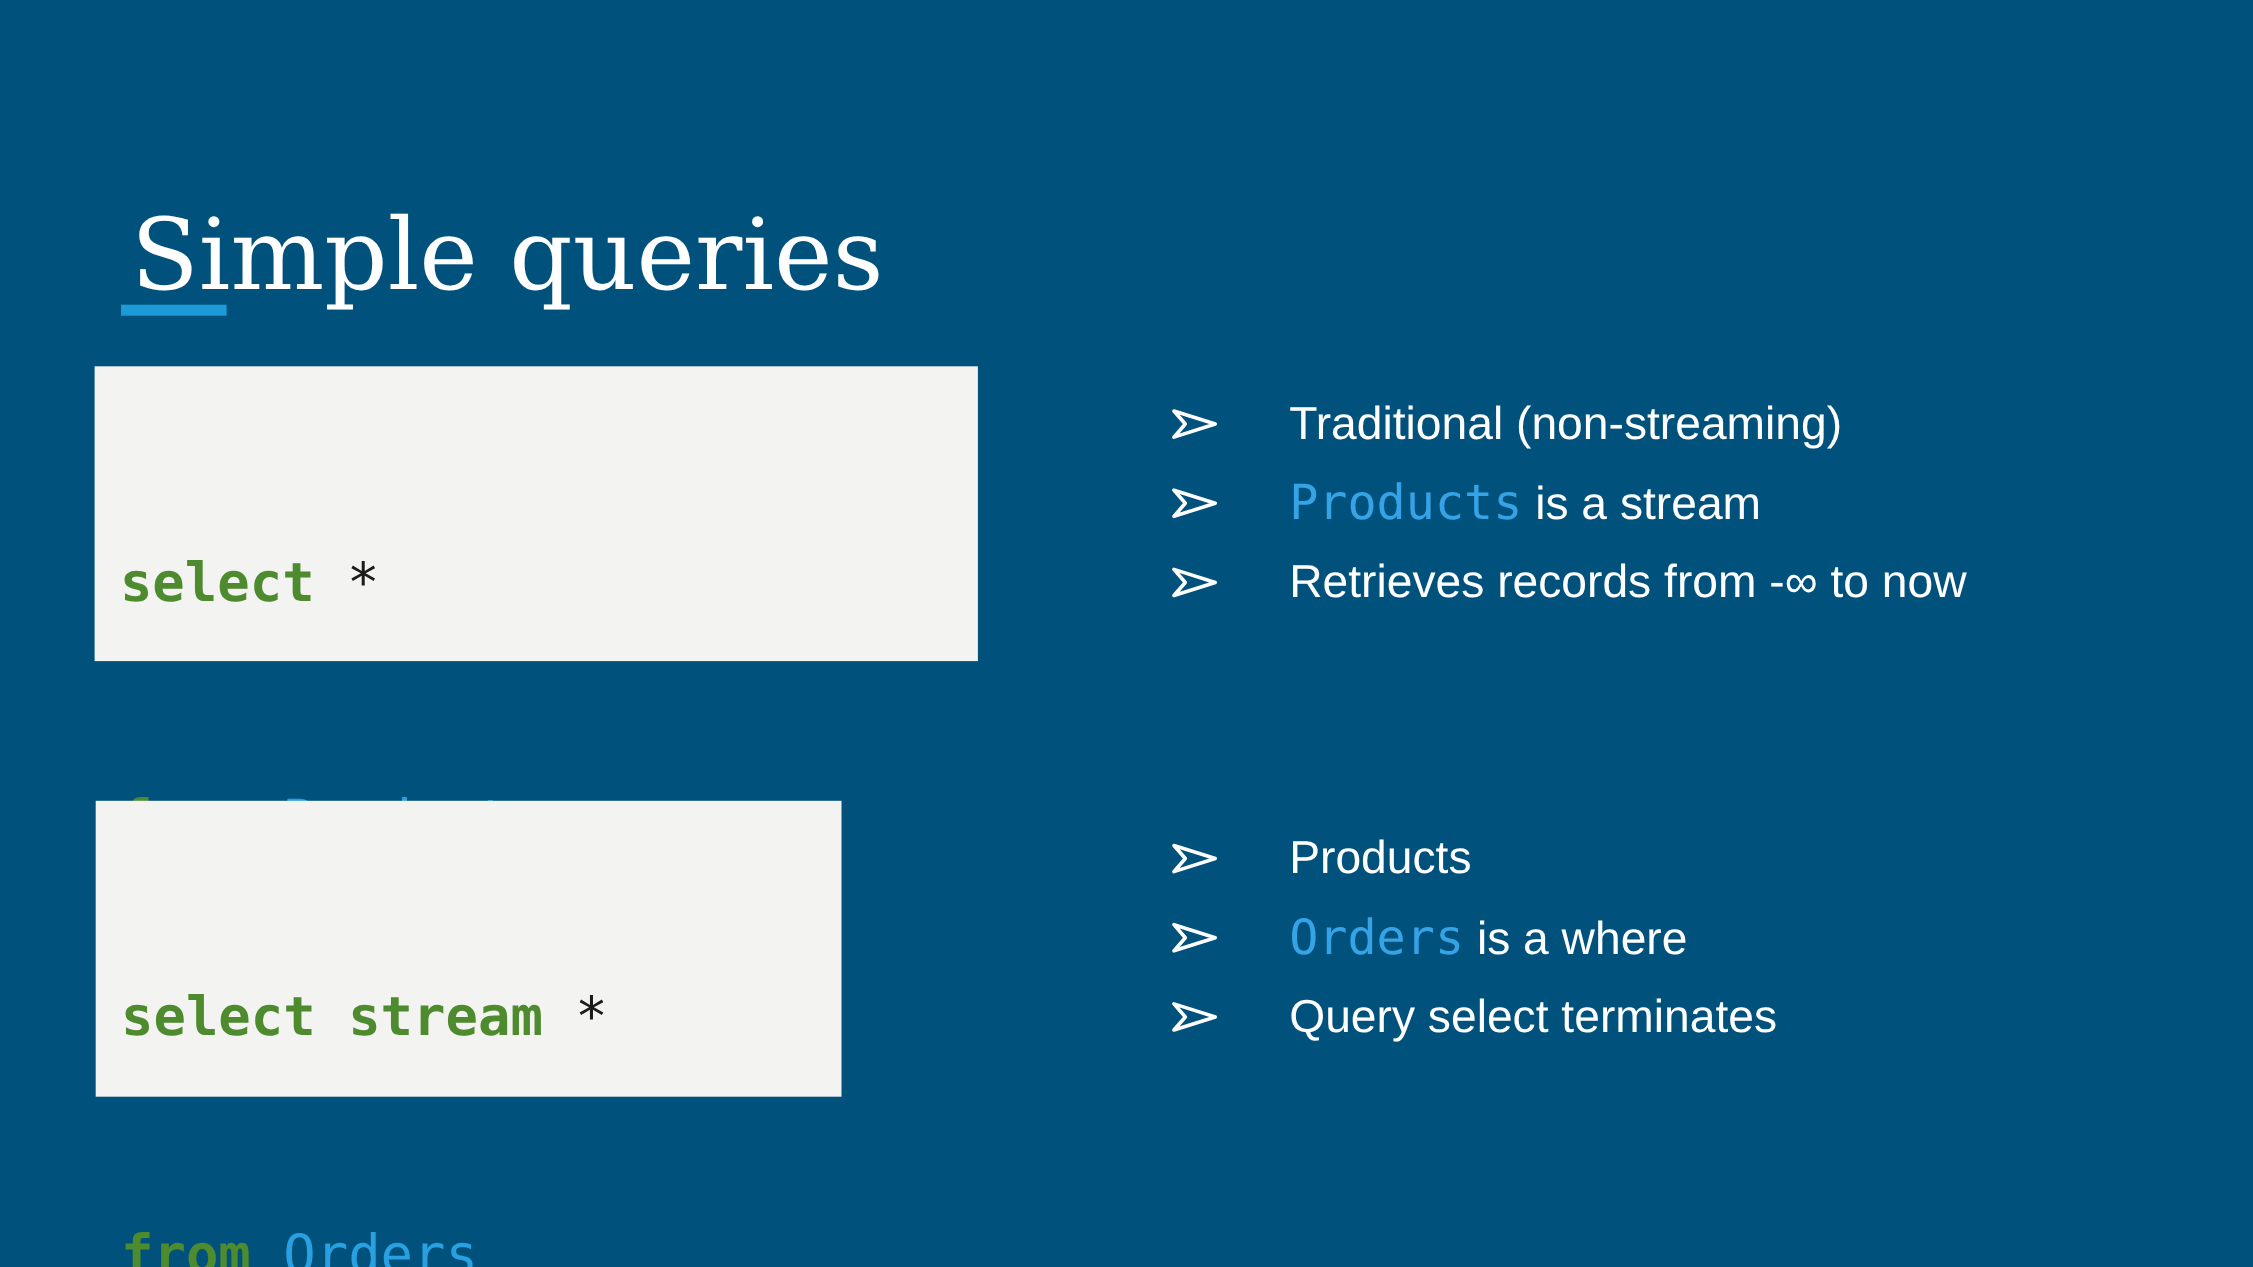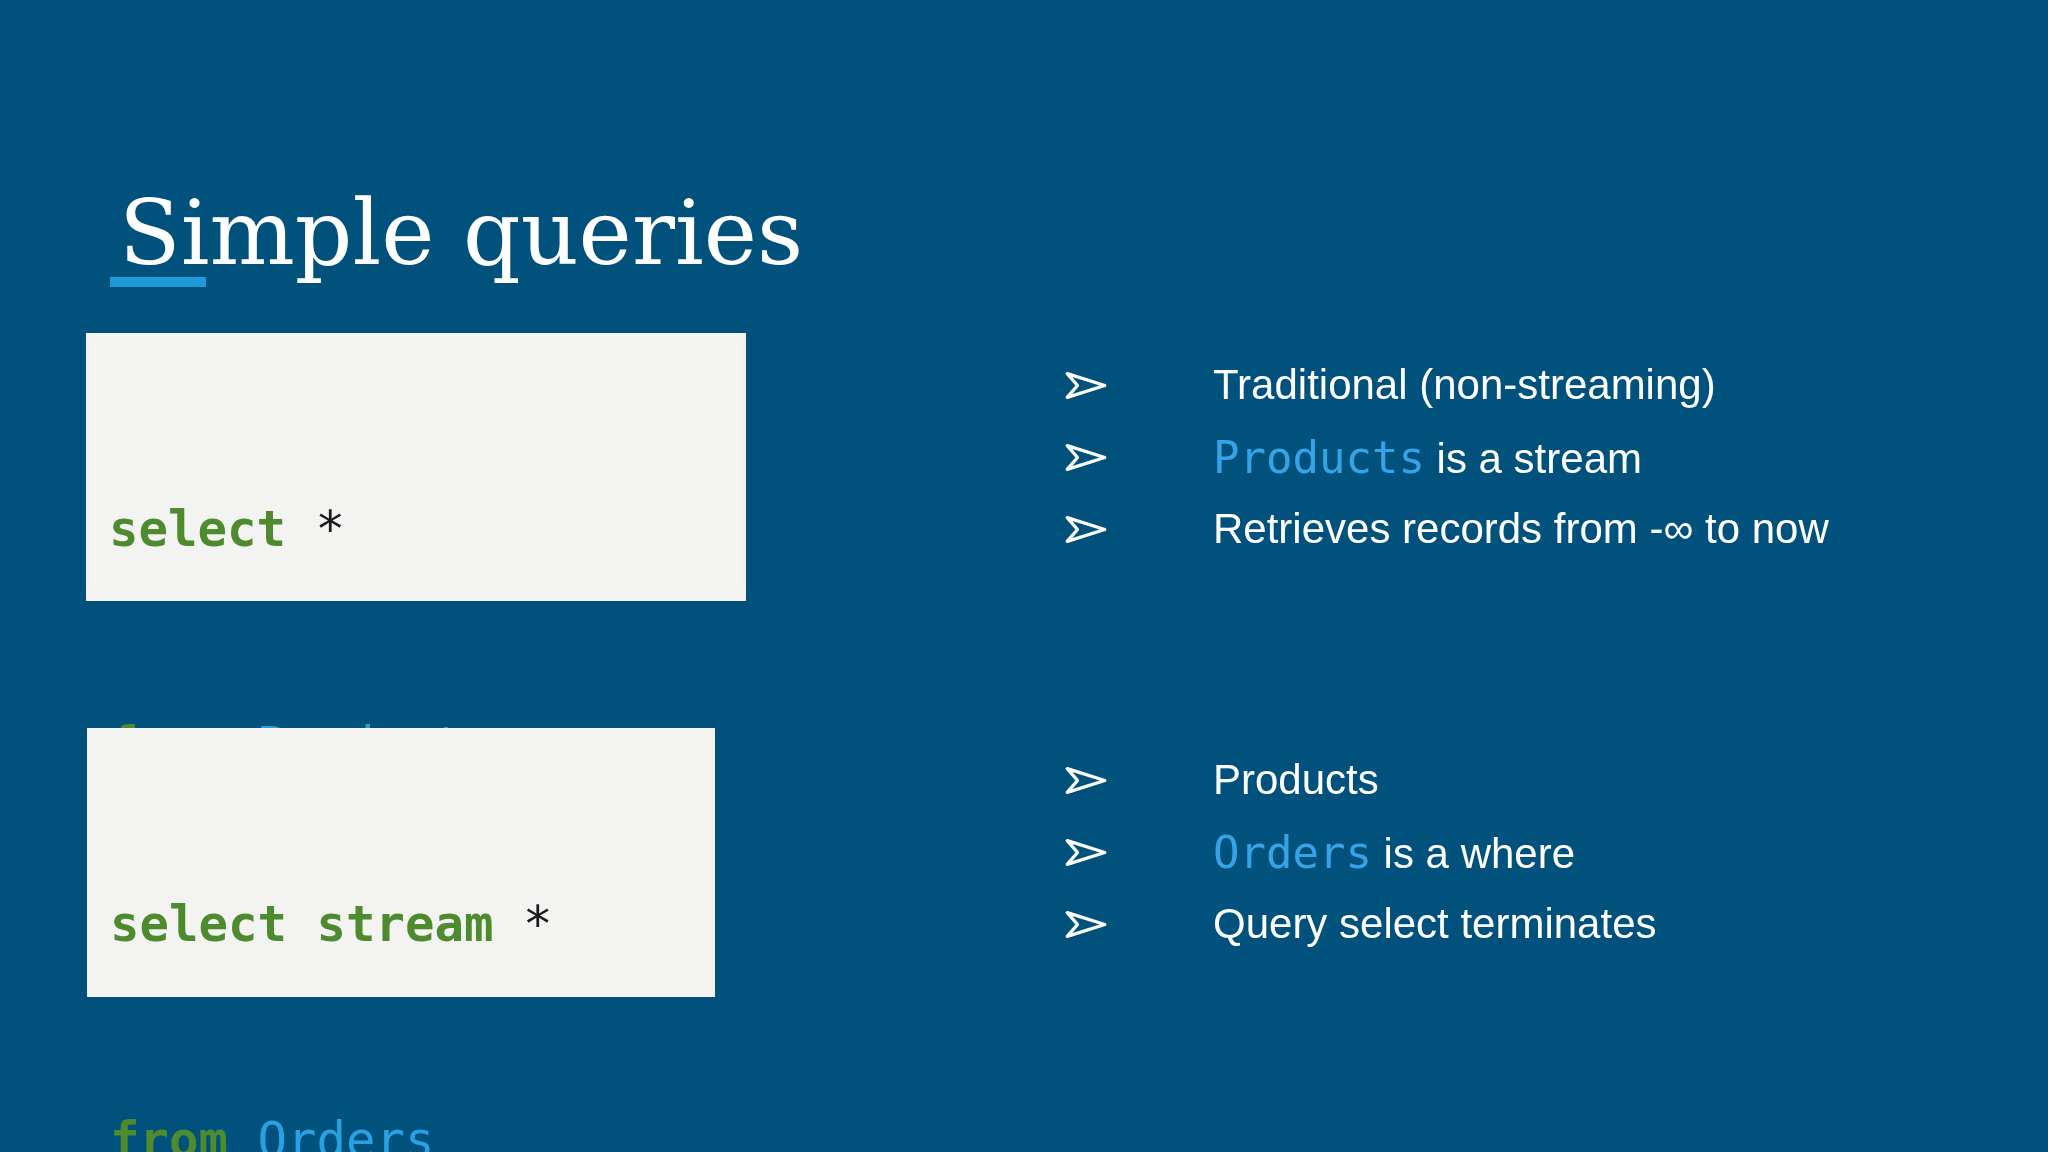--- a/index.html
+++ b/index.html
@@ -56,7 +56,6 @@
     display: flex;
     align-items: center;
     height: 72px;
-    gap: 41px;
   }
   .arrow-icon {
     width: 46px; height: 31px;

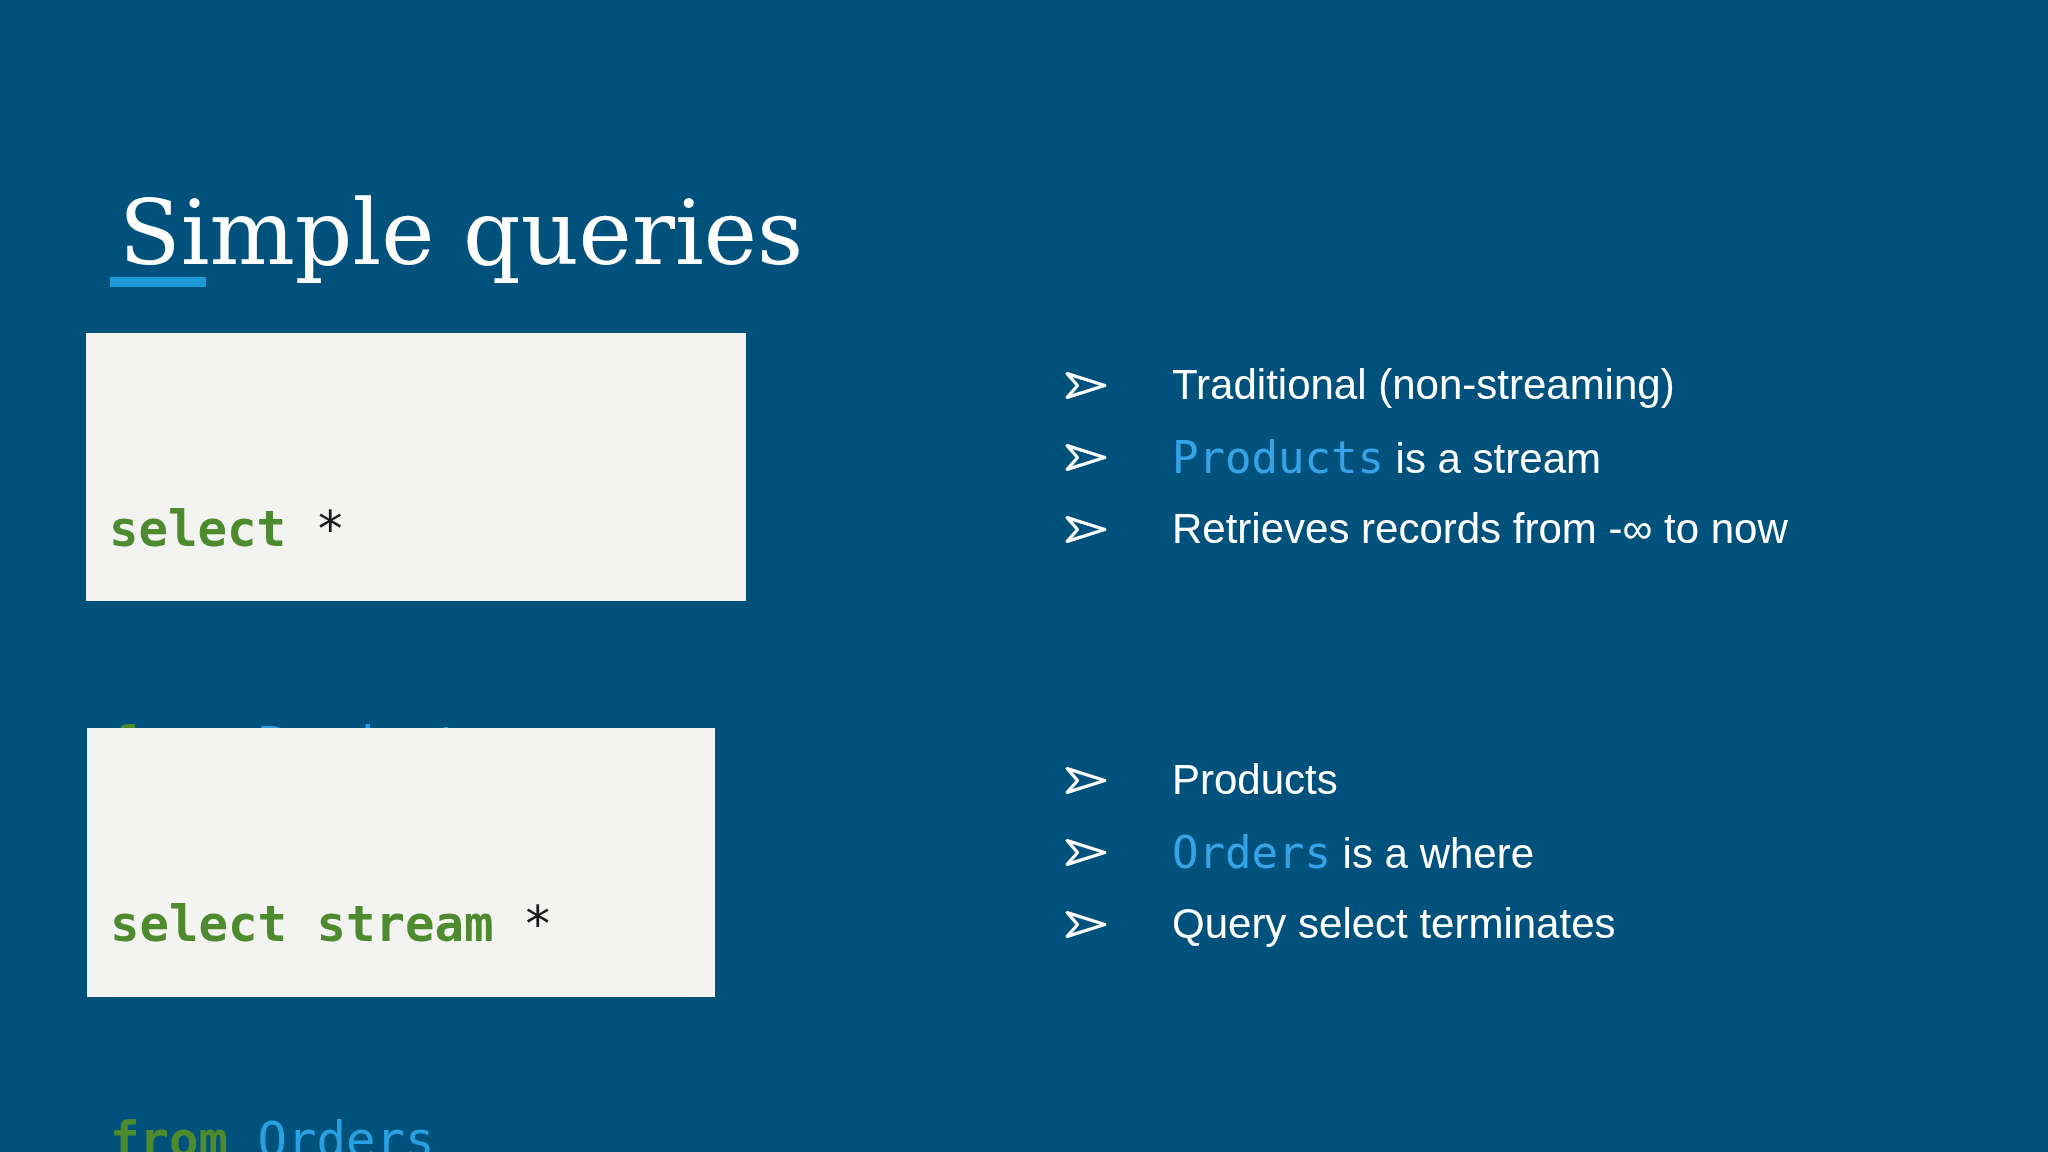--- a/index.html
+++ b/index.html
@@ -37,7 +37,7 @@
     padding: 17px 0 0 23px;
     box-sizing: border-box;
   }
-  #code-block-1 { left: 86px; top: 333px; width: 660px; height: 268px; }
+  #code-block-1 { left: 86px; top: 333px; width: 803px; height: 268px; }
   #code-block-2 { left: 87px; top: 728px; width: 628px; height: 269px; }
   .tok-kw   { color: #4e8b2f; font-weight: bold; }
   .tok-id   { color: #29a0e2; }

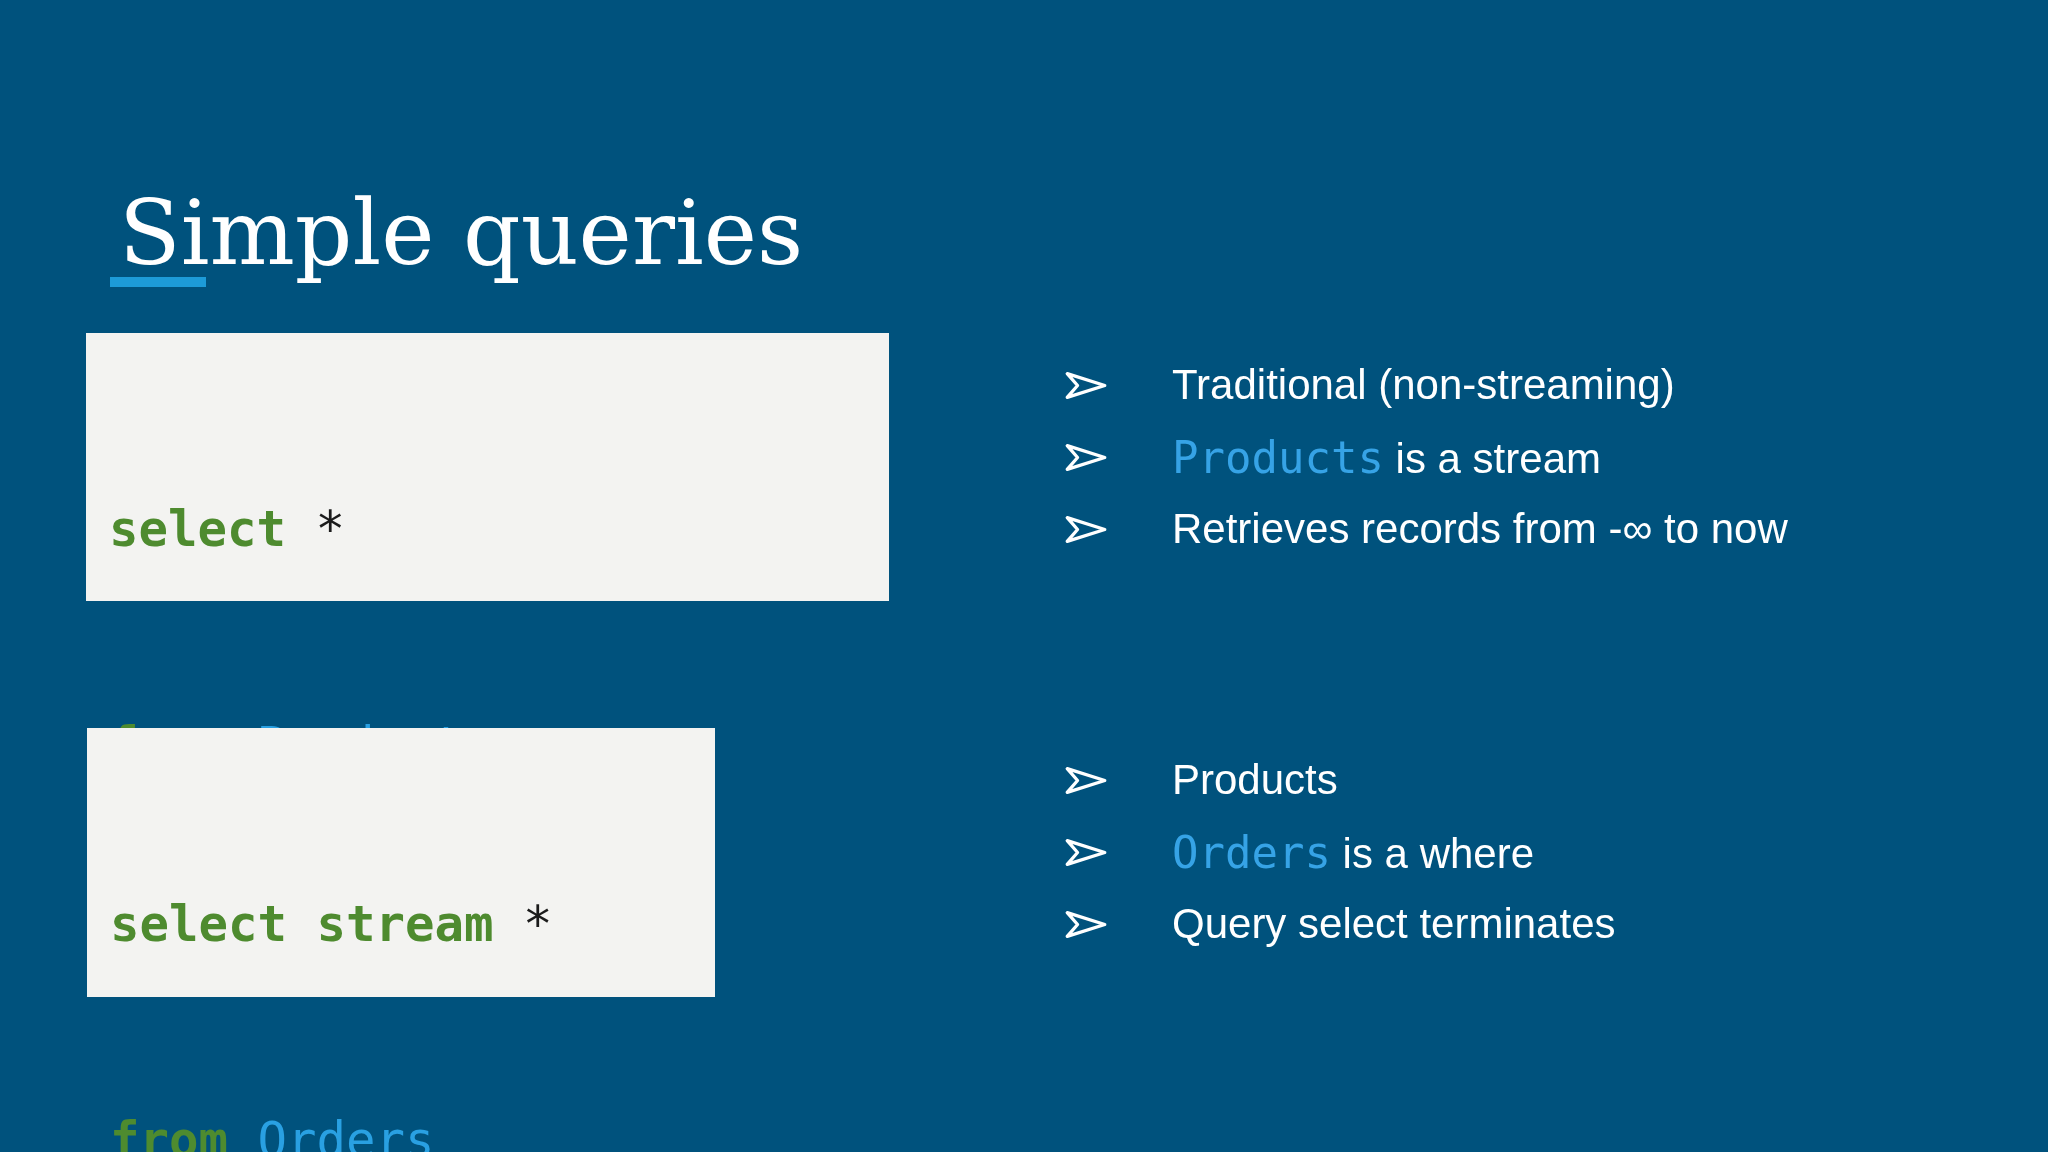--- a/index.html
+++ b/index.html
@@ -38,7 +38,7 @@
     box-sizing: border-box;
   }
   #code-block-1 { left: 86px; top: 333px; width: 803px; height: 268px; }
-  #code-block-2 { left: 87px; top: 728px; width: 628px; height: 269px; }
+  #code-block-2 { left: 87px; top: 728px; width: 678px; height: 269px; }
   .tok-kw   { color: #4e8b2f; font-weight: bold; }
   .tok-id   { color: #29a0e2; }
   .tok-num  { color: #e81ee8; }

